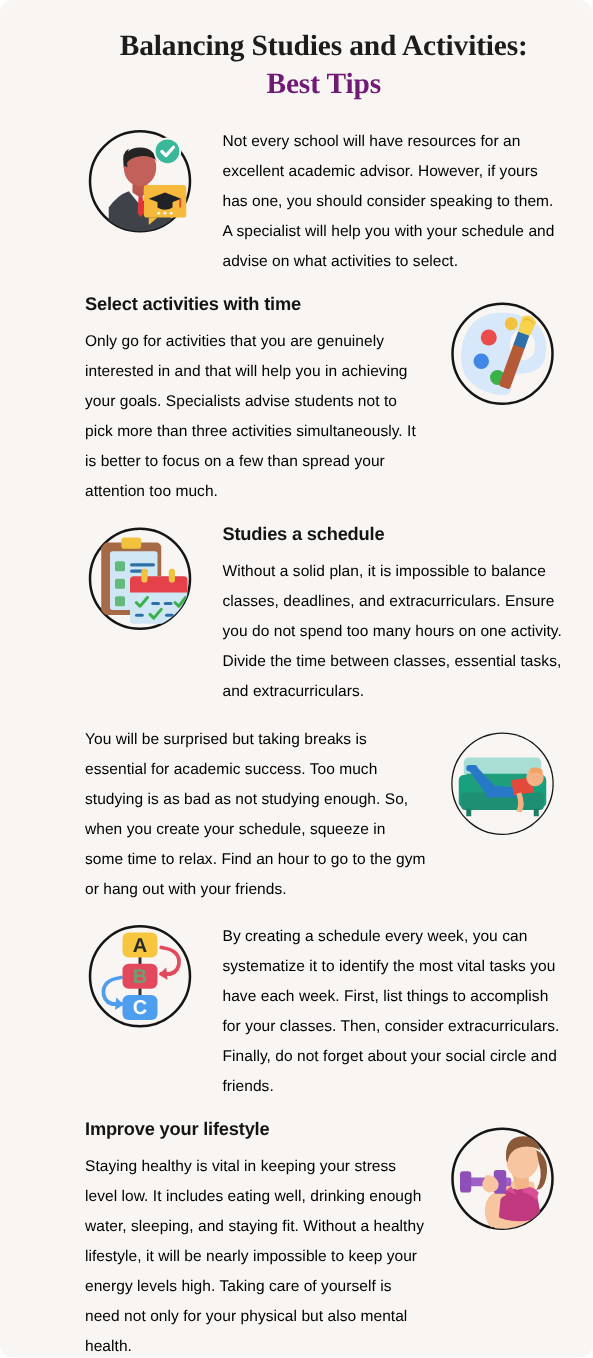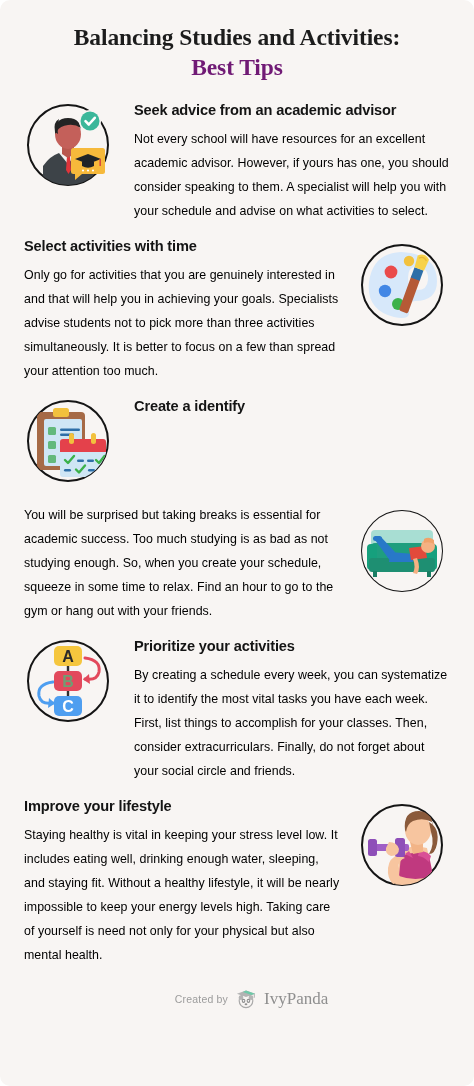--- a/index.html
+++ b/index.html
@@ -21,6 +21,7 @@
     border-radius: 10px;
     overflow: hidden;
     box-sizing: border-box;
+    padding-left: 44px;
   }
 
   

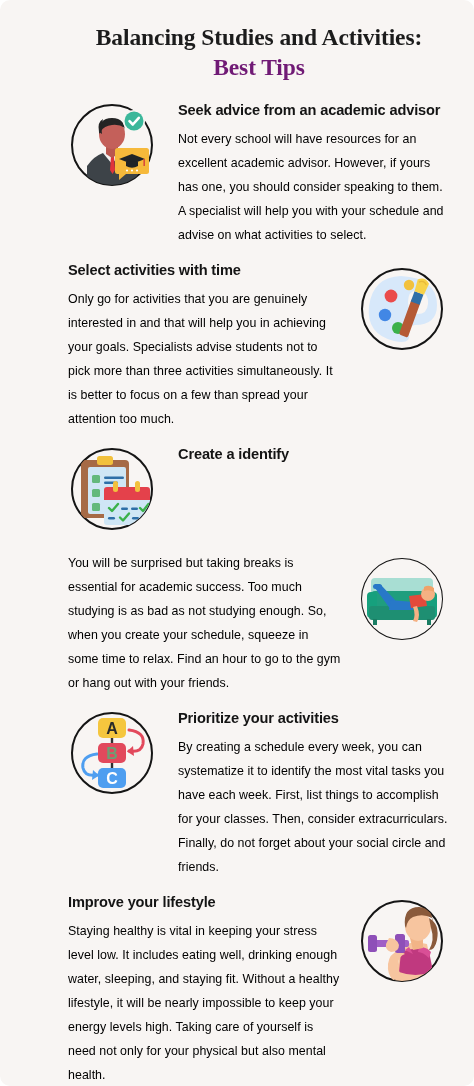--- a/index.html
+++ b/index.html
@@ -169,7 +169,6 @@
       </svg>
     </div>
     <div class="txt">
-      <h2 class="sec-head">Seek advice from an academic advisor</h2>
       <p class="sec-body">Not every school will have resources for an excellent academic advisor. However, if yours has one, you should consider speaking to them. A specialist will help you with your schedule and advise on what activities to select.</p>
     </div>
   </div>

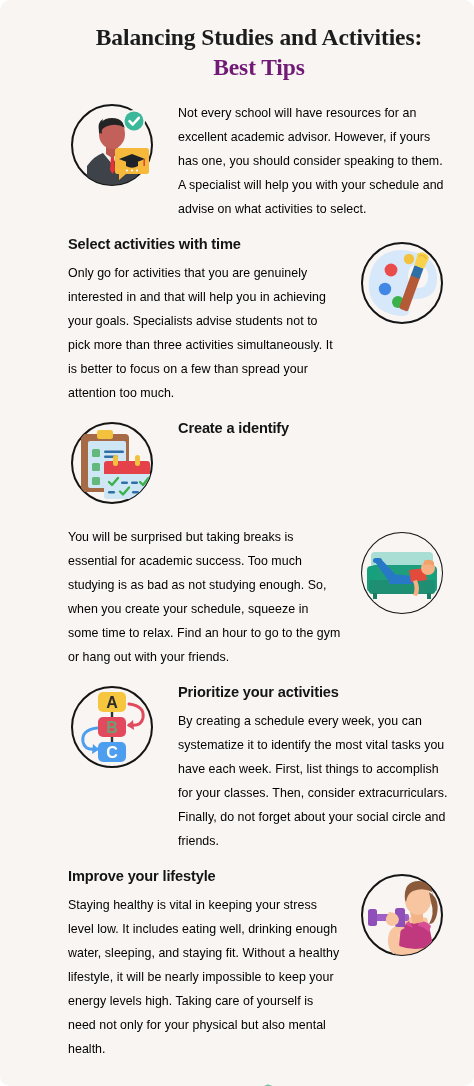--- a/index.html
+++ b/index.html
@@ -240,7 +240,7 @@
       </svg>
     </div>
     <div class="txt">
-      <h2 class="sec-head">Create a identify</h2>
+      <h2 class="sec-head">Studies a schedule</h2>
     </div>
   </div>
 

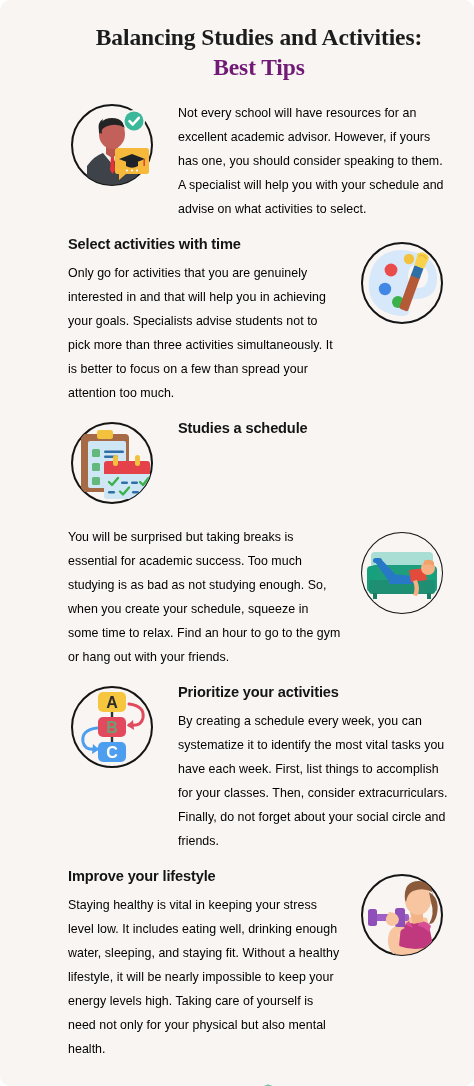--- a/index.html
+++ b/index.html
@@ -241,6 +241,7 @@
     </div>
     <div class="txt">
       <h2 class="sec-head">Studies a schedule</h2>
+      <p class="sec-body">Without a solid plan, it is impossible to balance classes, deadlines, and extracurriculars. Ensure you do not spend too many hours on one activity. Divide the time between classes, essential tasks, and extracurriculars.</p>
     </div>
   </div>
 

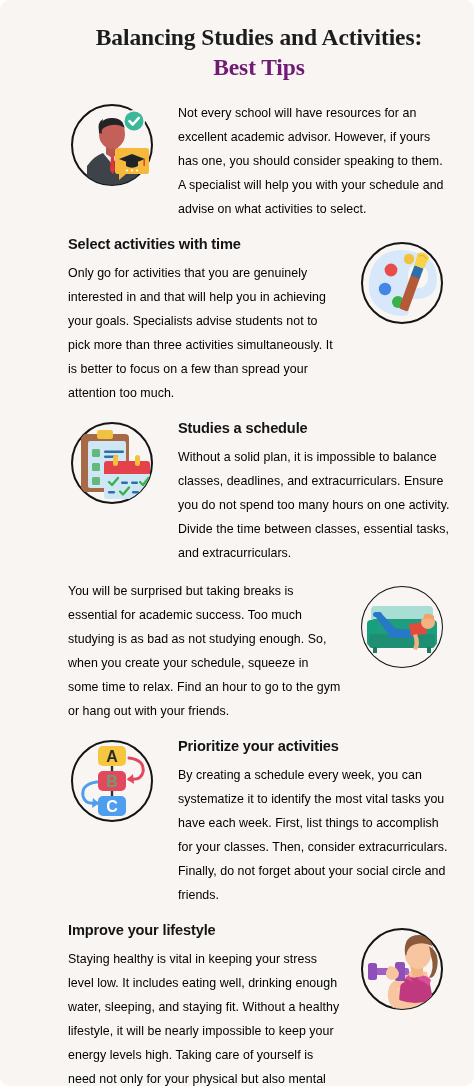--- a/index.html
+++ b/index.html
@@ -307,7 +307,6 @@
       </svg>
     </div>
     <div class="txt">
-      <h2 class="sec-head">Prioritize your activities</h2>
       <p class="sec-body">By creating a schedule every week, you can systematize it to identify the most vital tasks you have each week. First, list things to accomplish for your classes. Then, consider extracurriculars. Finally, do not forget about your social circle and friends.</p>
     </div>
   </div>

